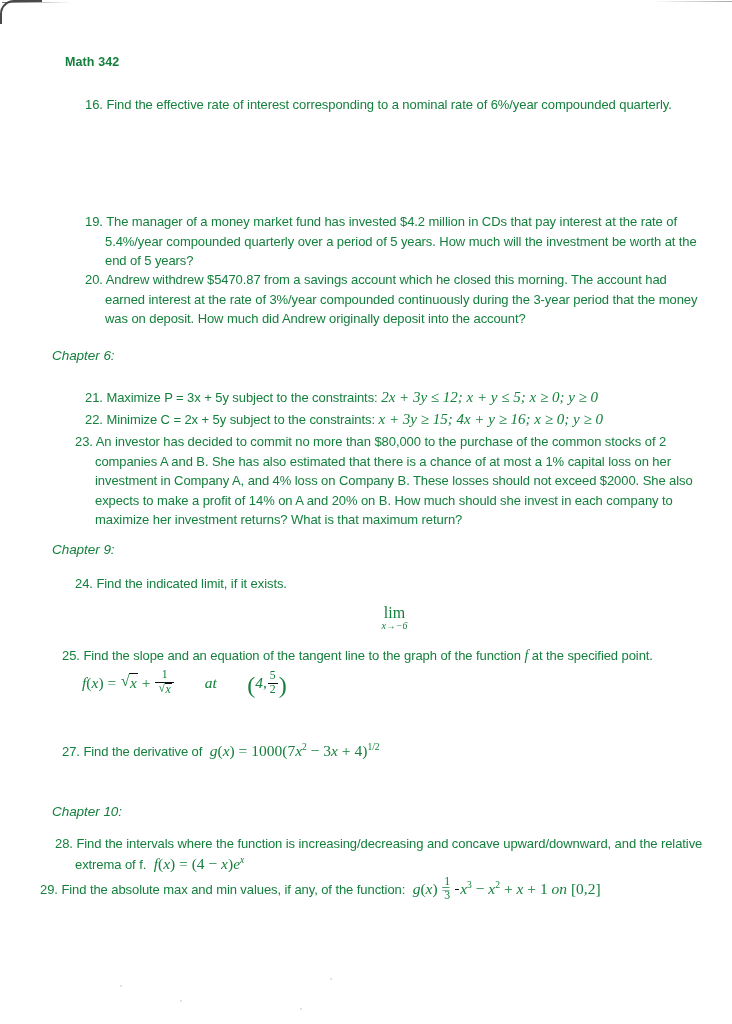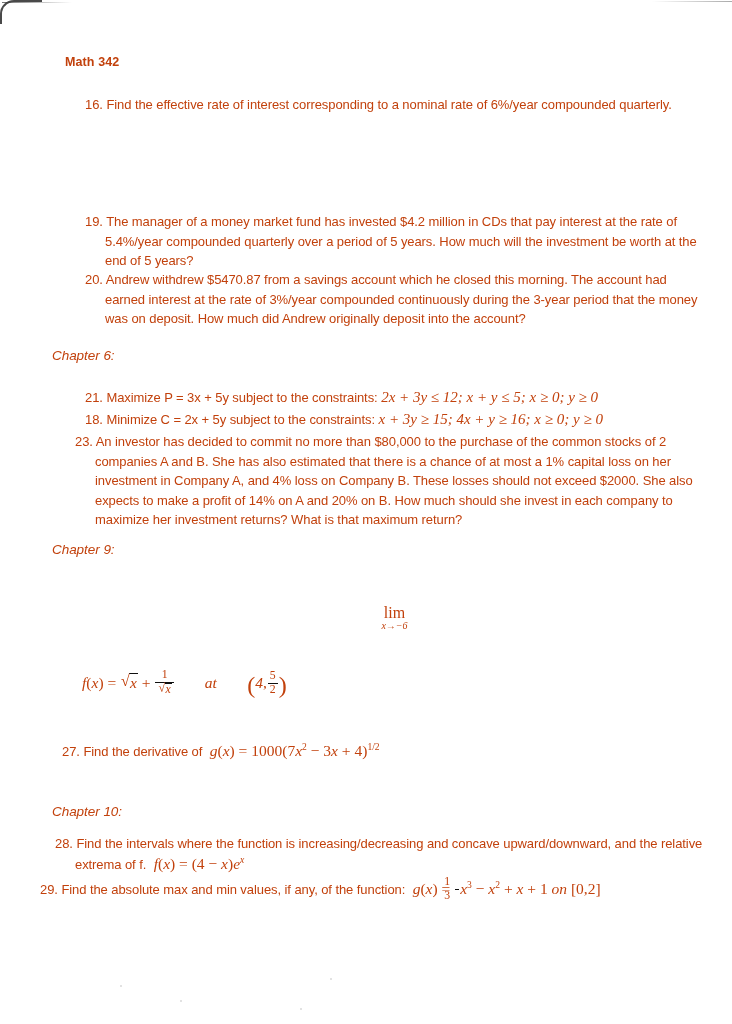--- a/index.html
+++ b/index.html
@@ -15,7 +15,7 @@
     background: #ffffff;
     overflow: hidden;
     font-family: "Liberation Sans", sans-serif;
-    color: #c2410c;
+    color: #15803d;
     -webkit-font-smoothing: antialiased;
   }
 

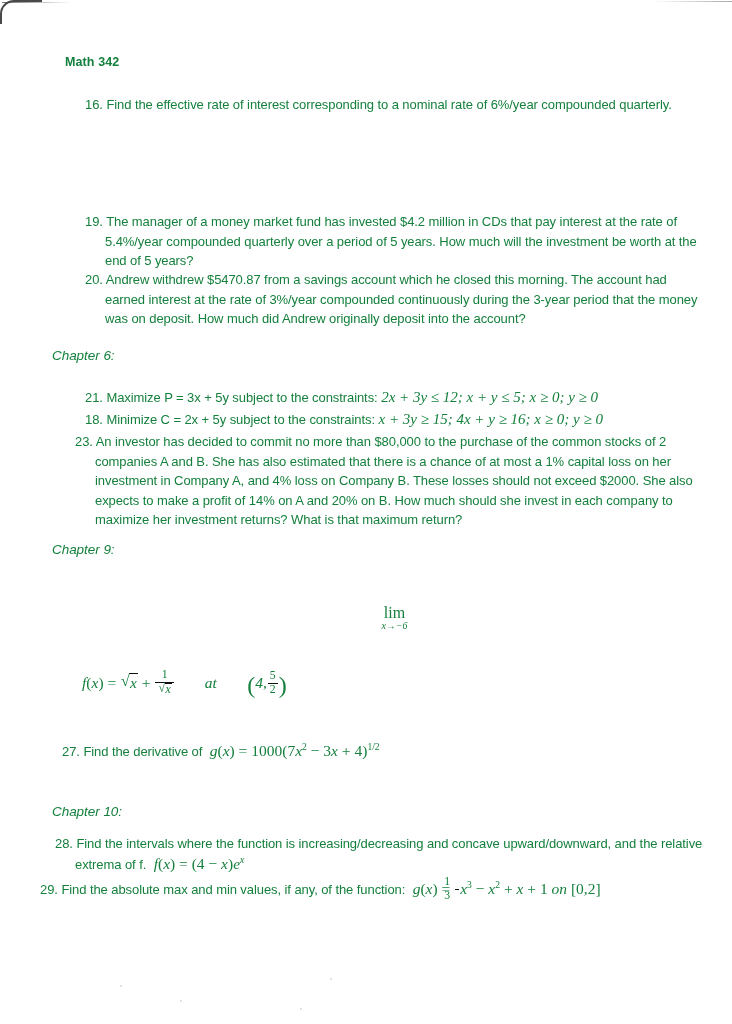--- a/index.html
+++ b/index.html
@@ -232,7 +232,7 @@
   </div>
 
   <div class="problem" style="left:85px; top:410px; width:620px; white-space:nowrap;">
-    <span class="num">18.</span>
+    <span class="num">22.</span>
     <span>Minimize C = 2x + 5y subject to the constraints:</span>
     <span class="math">x + <span>3</span>y <span class="up">≥</span> <span>15</span>; <span>4</span>x + y <span class="up">≥</span> <span>16</span>; <span>x ≥ 0</span>; <span>y ≥ 0</span></span>
   </div>

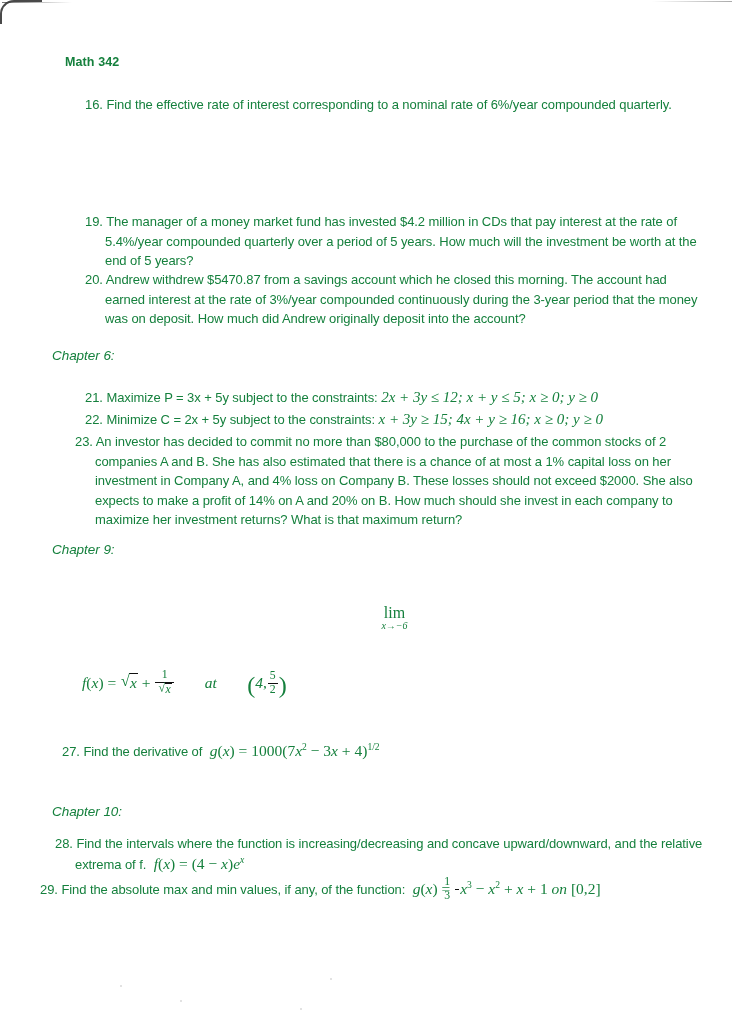--- a/index.html
+++ b/index.html
@@ -244,6 +244,10 @@
 
   <div class="chapter-head" style="top:540px;">Chapter 9:</div>
 
+  <div class="problem" style="left:75px; top:574px; width:600px;">
+    <span class="num">24.</span>
+    <span>Find the indicated limit, if it exists.</span>
+  </div>
 
   <div class="display-center" style="top:605px;">
     <span class="limblock">

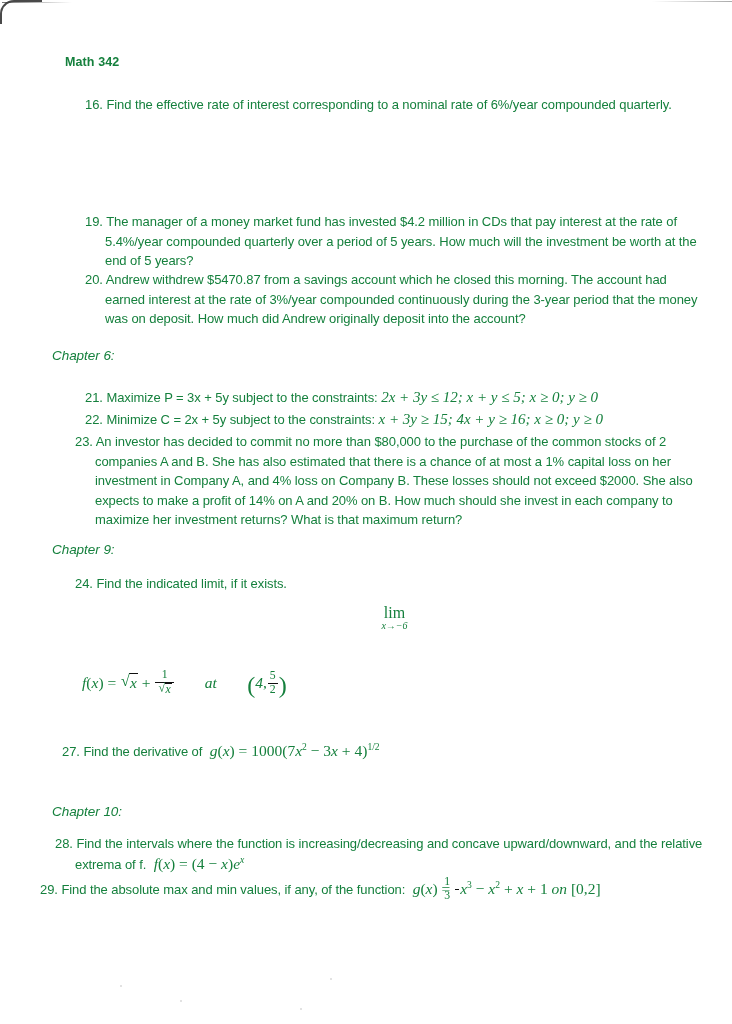--- a/index.html
+++ b/index.html
@@ -256,6 +256,12 @@
     </span>
   </div>
 
+  <div class="problem" style="left:62px; top:646px; width:645px;">
+    <span class="num">25.</span>
+    <span>Find the slope and an equation of the tangent line to the graph of the function</span>
+    <span class="math" style="font-size:14px;">f</span>
+    <span>at the specified point.</span>
+  </div>
 
   <div style="position:absolute; left:82px; top:669px; white-space:nowrap;">
     <span style="font-size:13px; font-family:'Liberation Sans',sans-serif;"></span>

